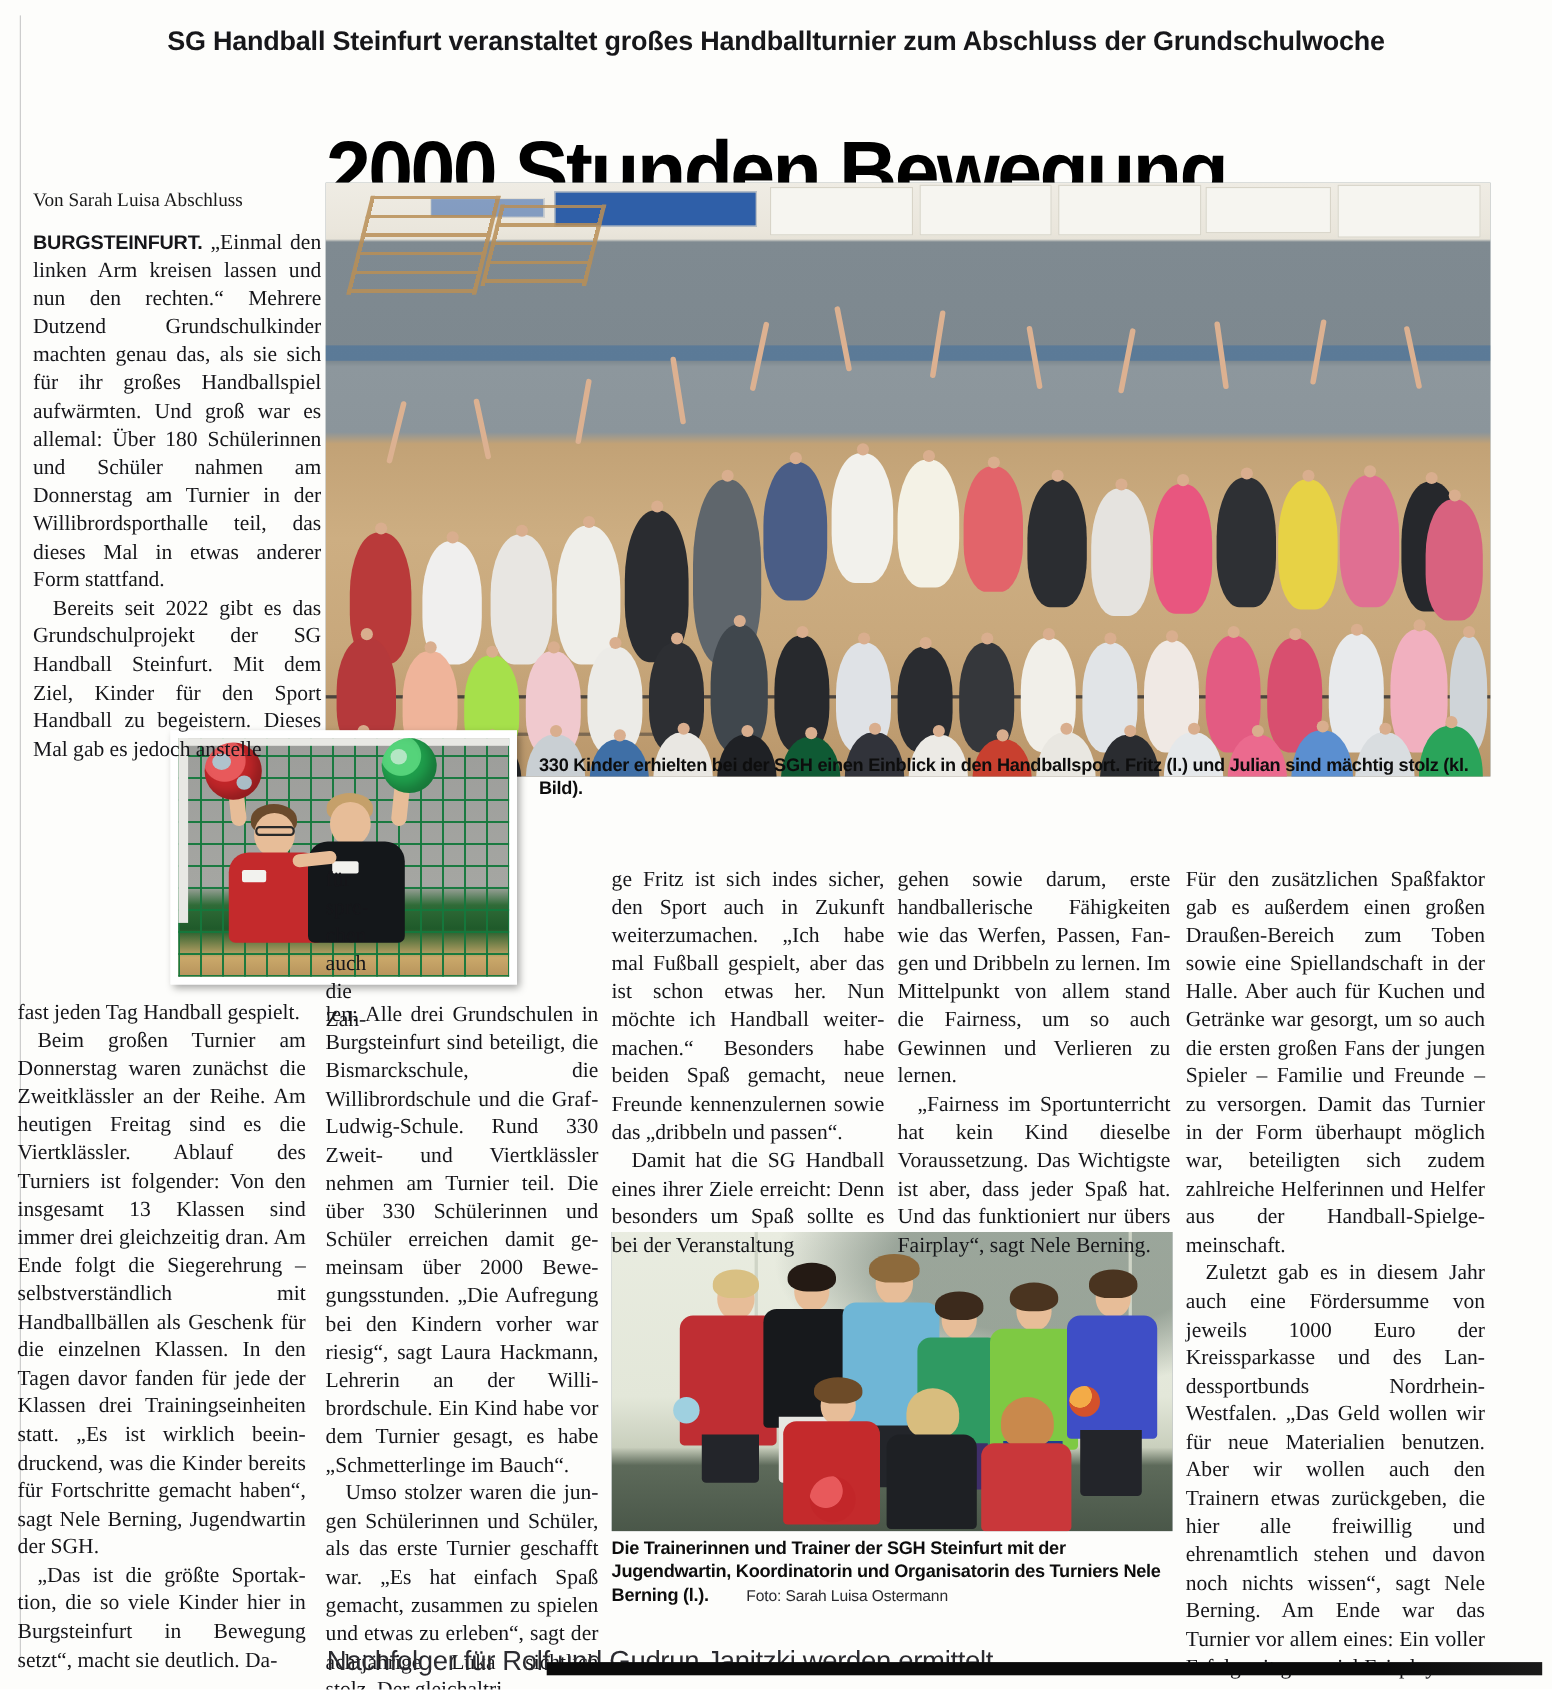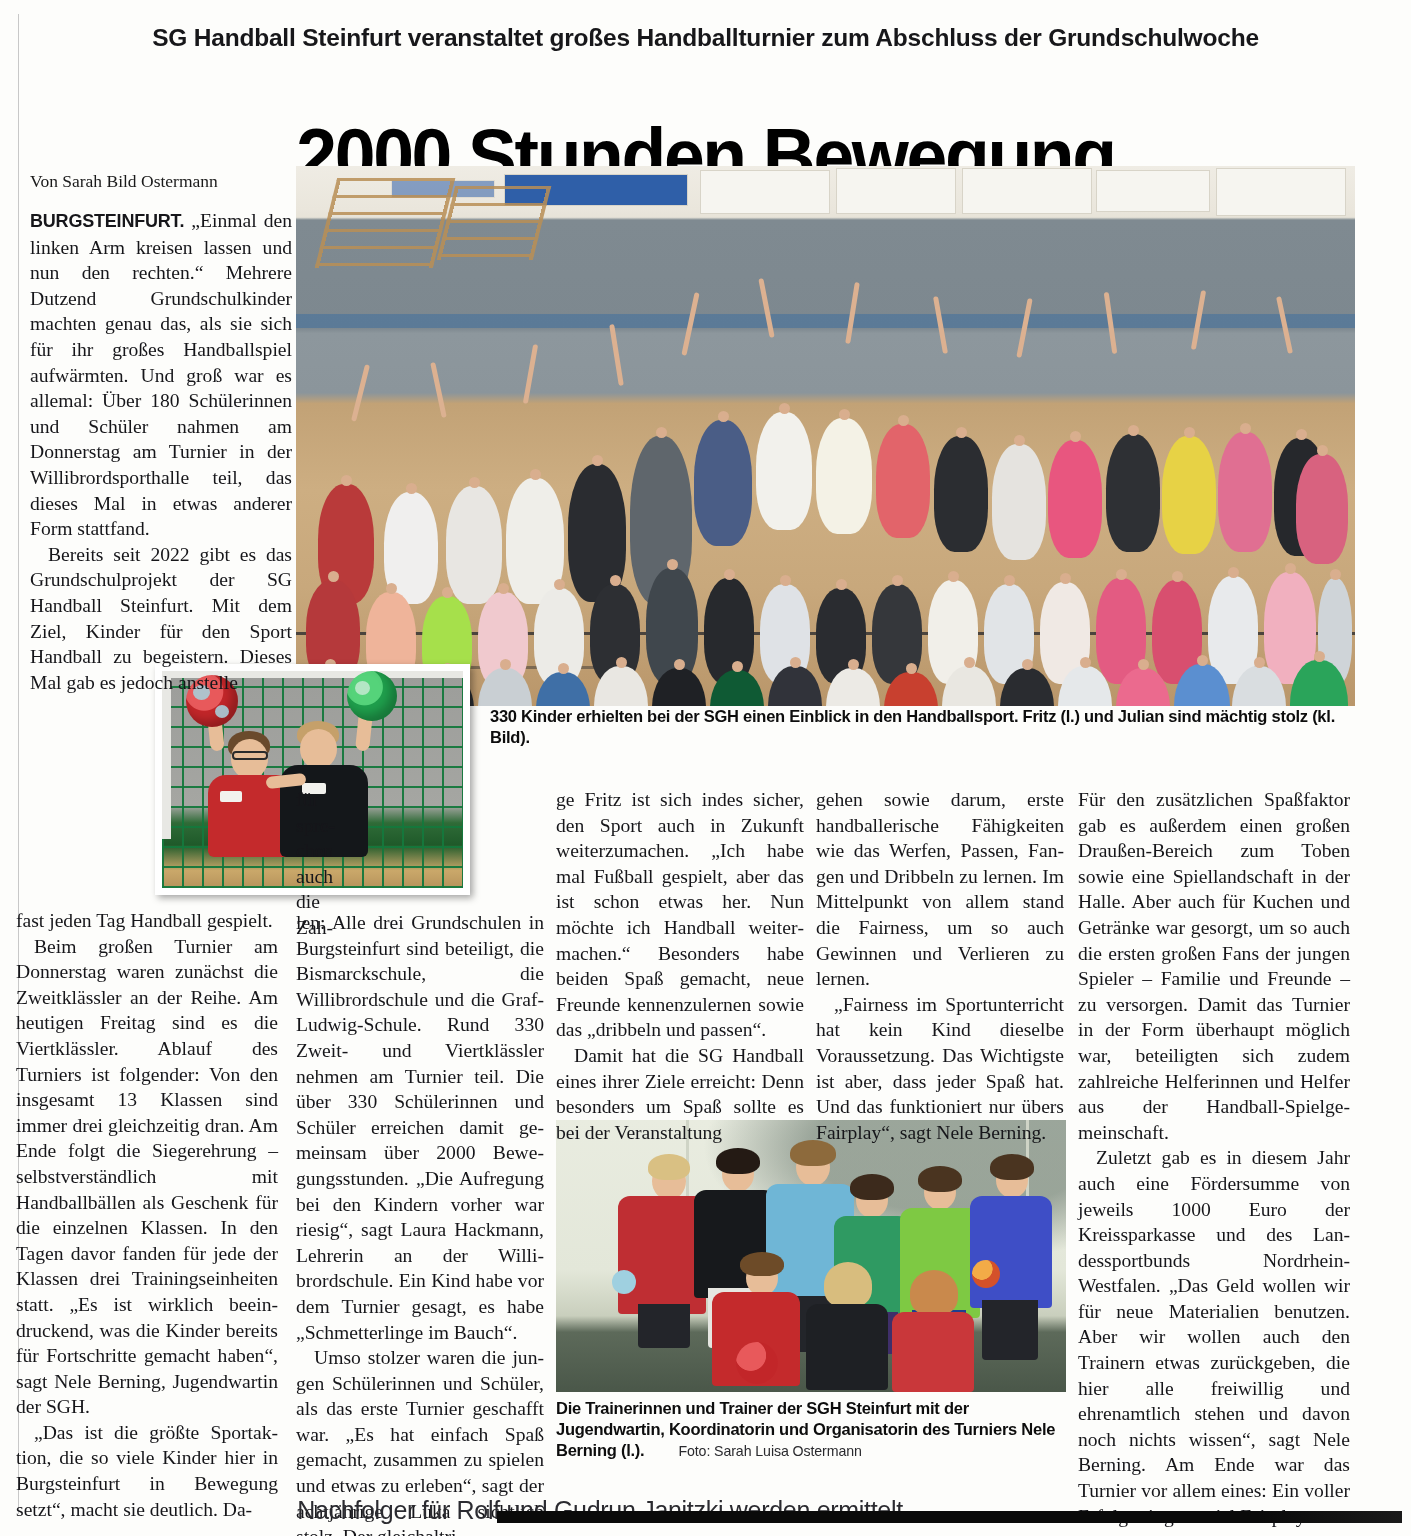--- a/index.html
+++ b/index.html
@@ -337,7 +337,7 @@
   <div class="kicker">SG Handball Steinfurt veranstaltet großes Handballturnier zum Abschluss der Grundschulwoche</div>
   <h1 class="headline">2000 Stunden Bewegung</h1>
 
-  <div class="byline">Von Sarah Bild Ostermann</div>
+  <div class="byline">Von Sarah Luisa Abschluss</div>
 
   <div class="photo" id="photo-main">
     <div class="photo-inner">

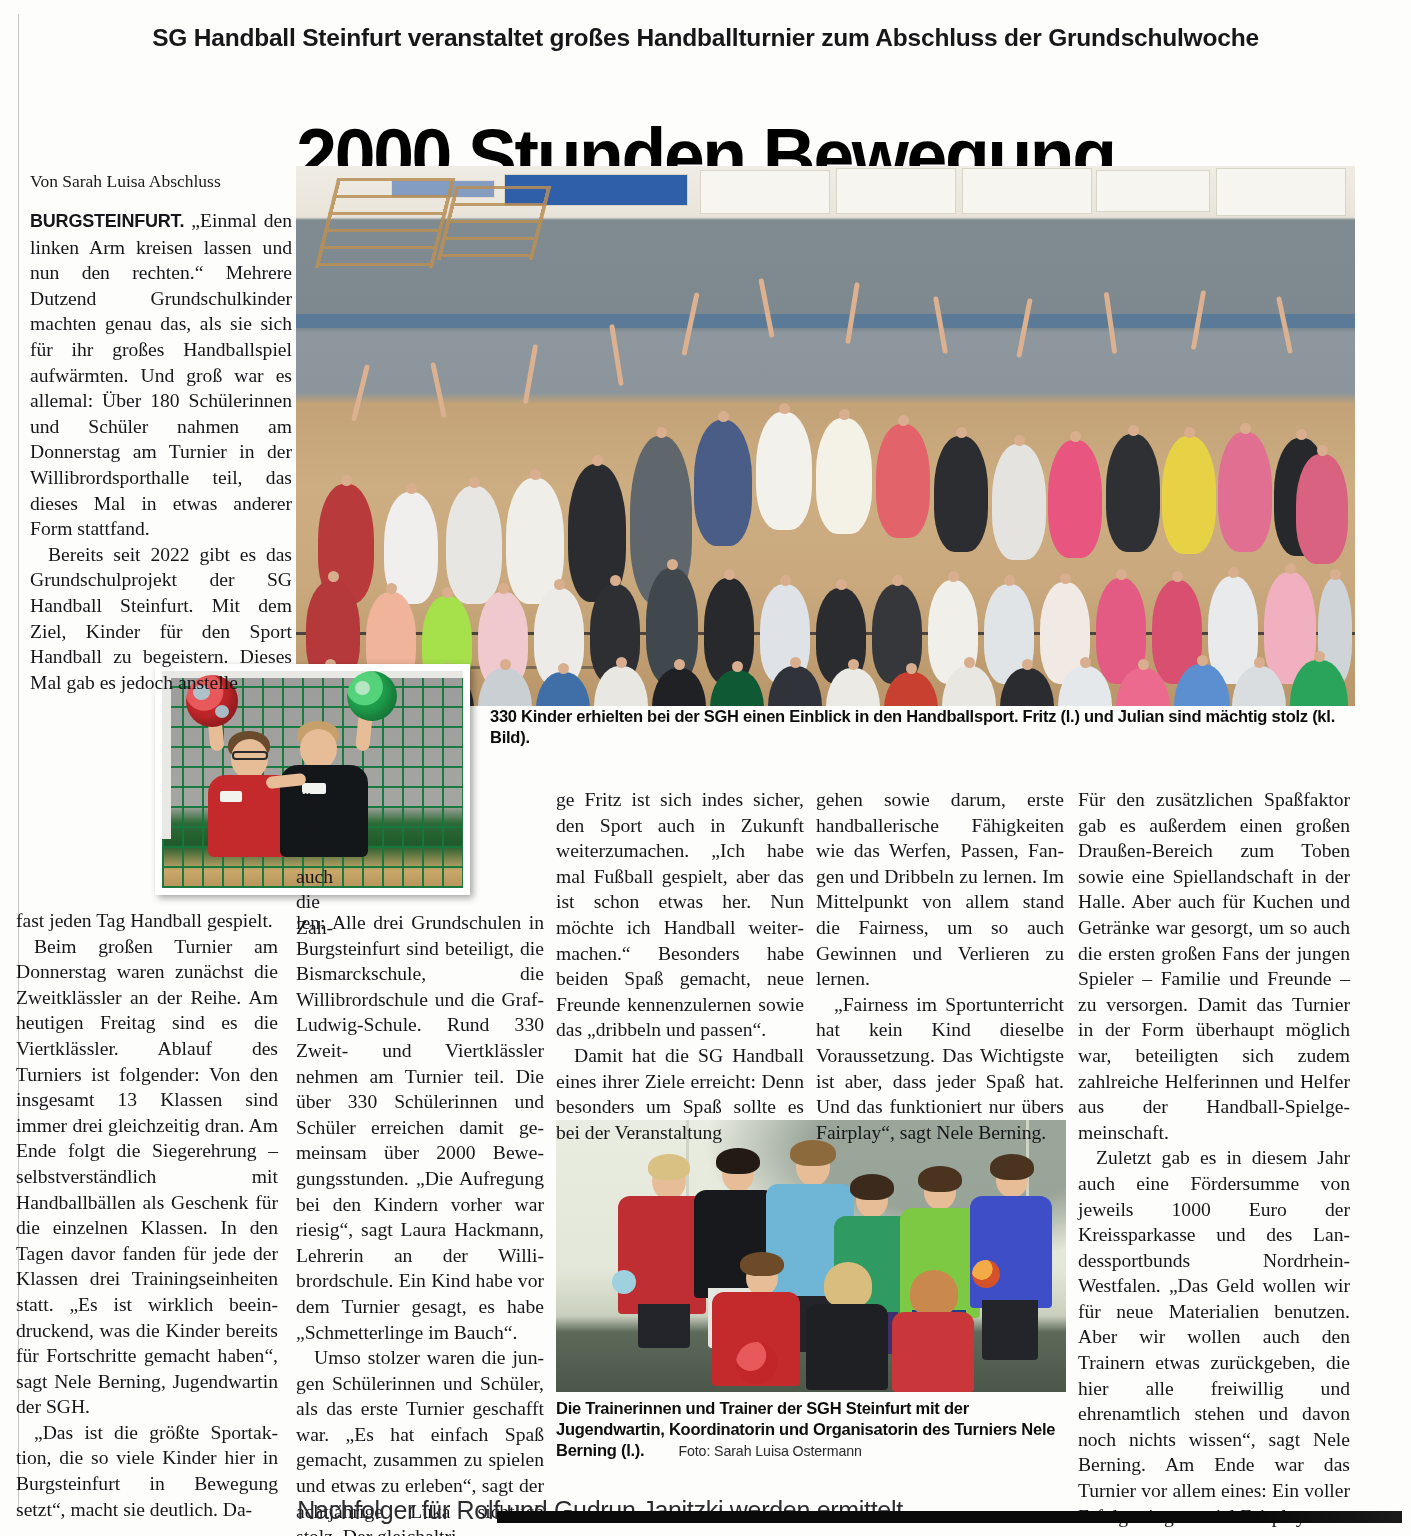--- a/index.html
+++ b/index.html
@@ -146,7 +146,7 @@
     color: #0d0d0d;
     letter-spacing: -0.25px;
   }
-  #caption-main { left: 490px; top: 706px; width: 870px; }
+  #caption-main { left: 490px; top: 686px; width: 870px; }
   #credit-main {
     position: absolute;
     left: 490px; top: 748px; width: 870px;

